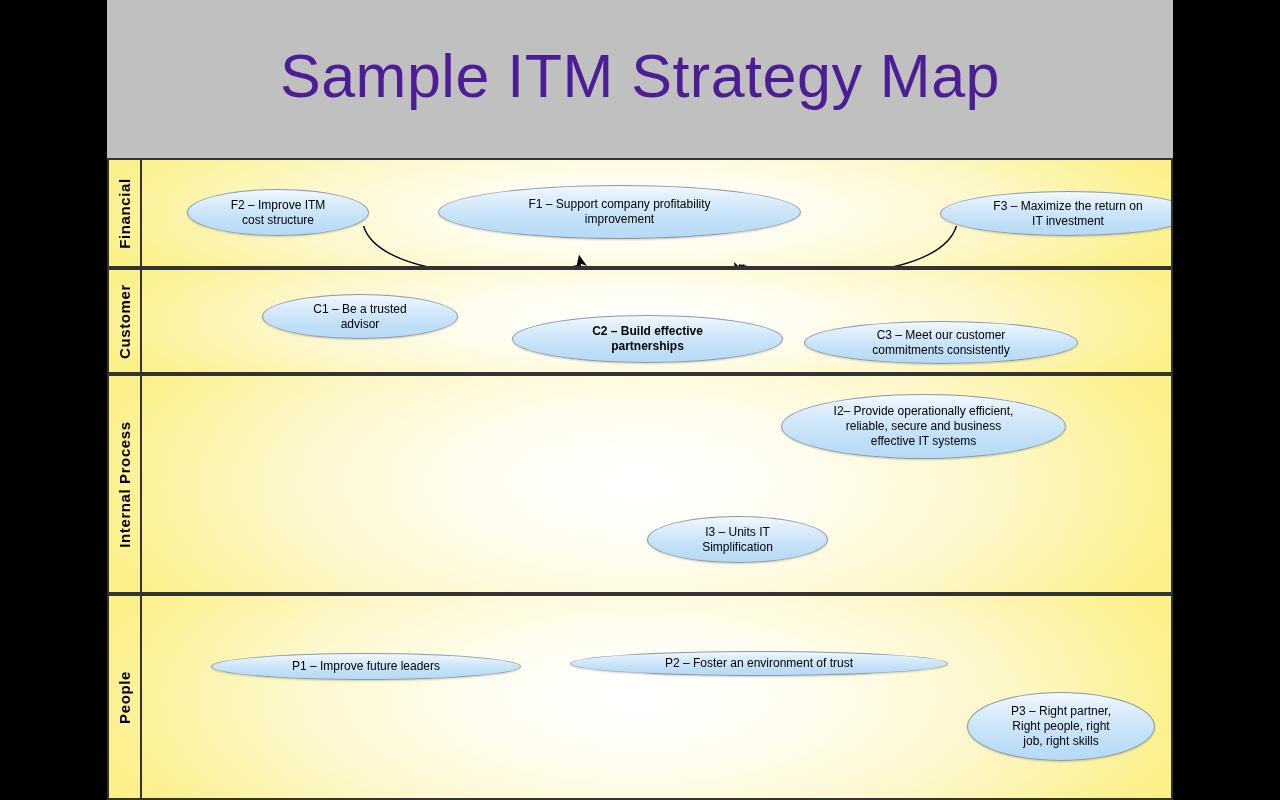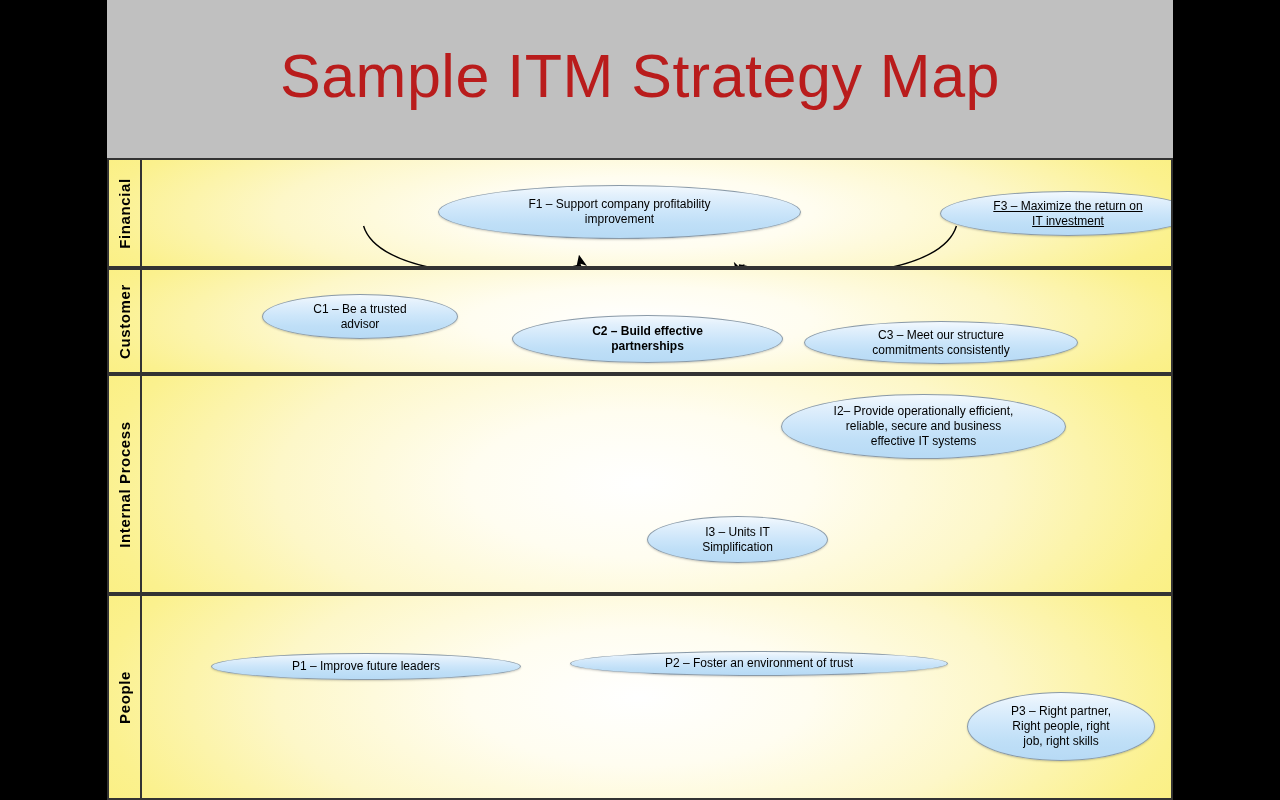--- a/index.html
+++ b/index.html
@@ -47,7 +47,7 @@
     font-family: "Liberation Sans", sans-serif;
     font-size: 61px;
     font-weight: 400;
-    color: #b91c1c;
+    color: #4c1d95;
     letter-spacing: 0.5px;
     white-space: nowrap;
     line-height: 1;

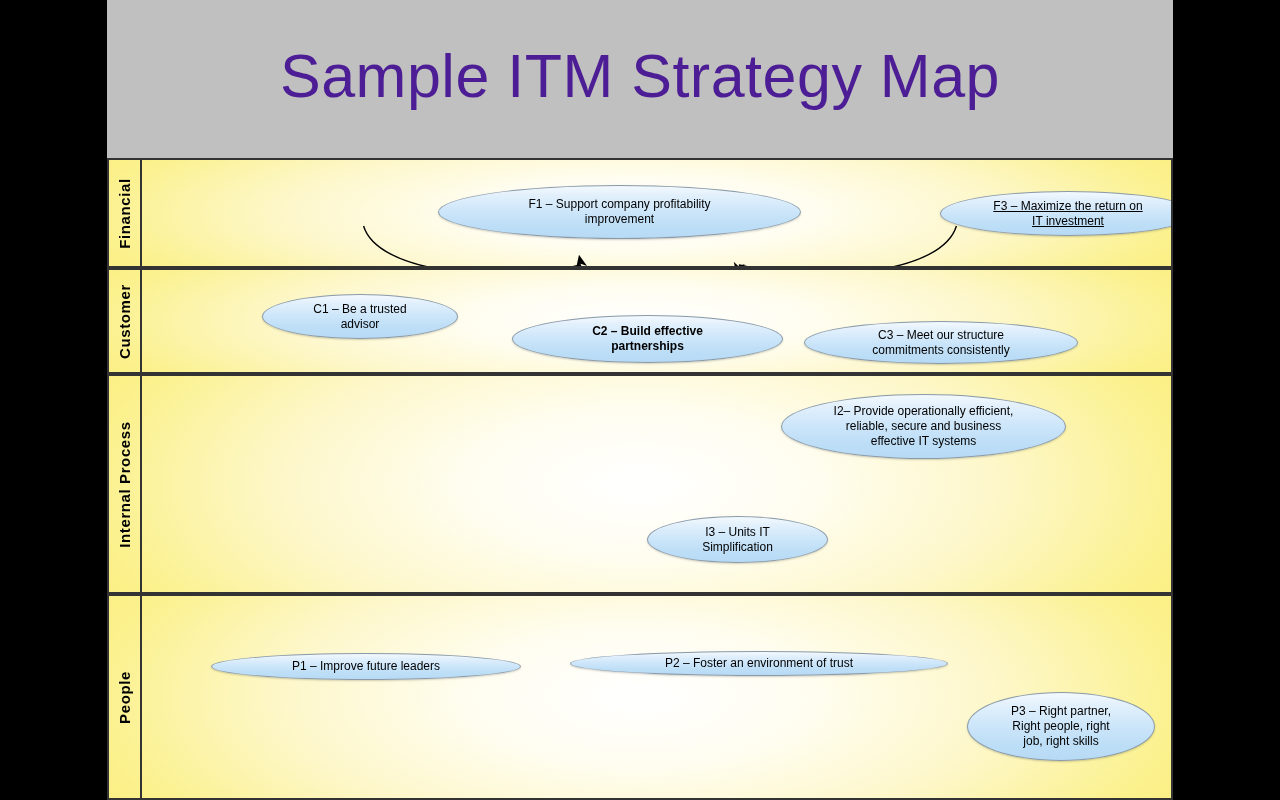--- a/index.html
+++ b/index.html
@@ -181,6 +181,10 @@
           <path d="M 816,66 C 802,112 690,124 598,105" fill="none" stroke="#000000" stroke-width="1.4" marker-end="url(#arrowUp)"></path>
         </svg>
 
+        <div class="objective" style="left:45px; top:29px; width:182px; height:47px;">
+          <span class="obj-label">F2 – Improve ITM
+cost structure</span>
+        </div>
         <div class="objective" style="left:296px; top:25px; width:363px; height:54px;">
           <span class="obj-label">F1 – Support company profitability
 improvement</span>

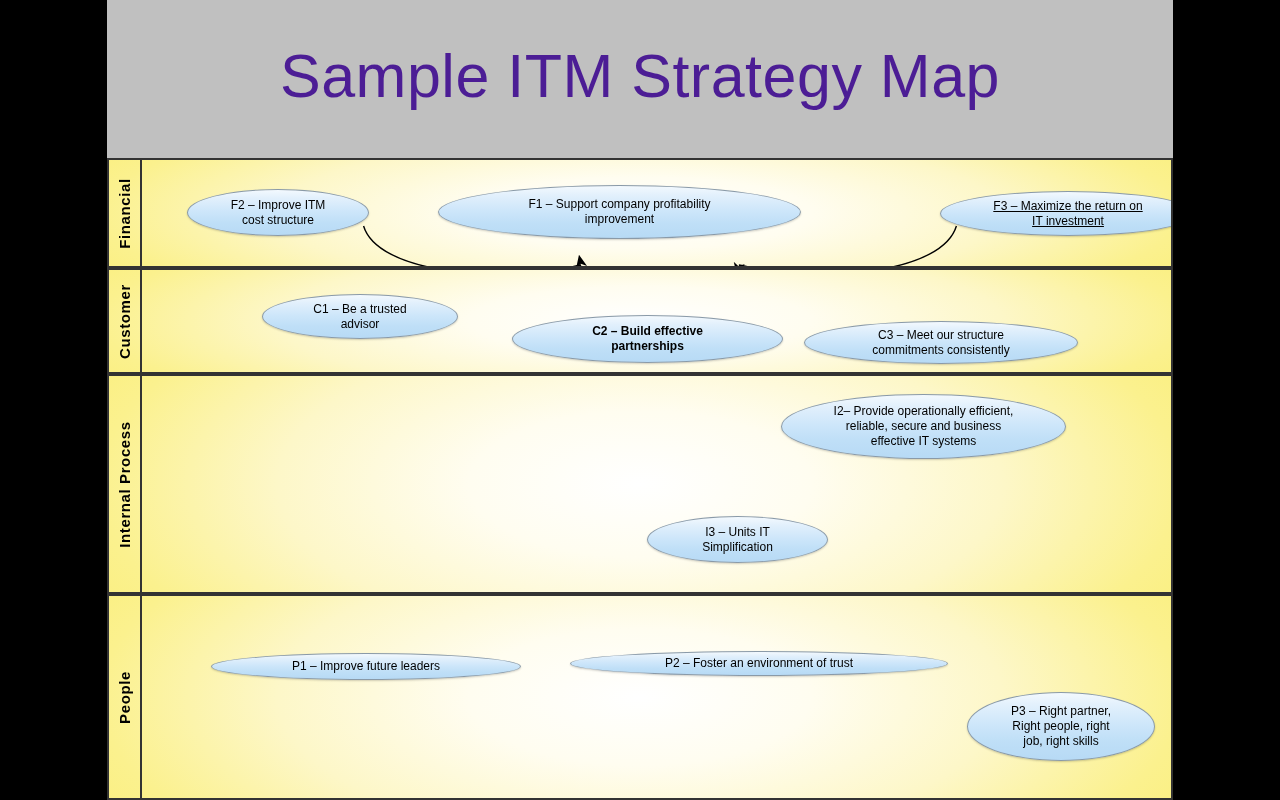--- a/index.html
+++ b/index.html
@@ -189,7 +189,7 @@
           <span class="obj-label">F1 – Support company profitability
 improvement</span>
         </div>
-        <div class="objective" style="left:798px; top:31px; width:256px; height:45px;text-decoration:underline;">
+        <div class="objective" style="left:798px; top:31px; width:256px; height:45px;">
           <span class="obj-label">F3 – Maximize the return on
 IT  investment</span>
         </div>

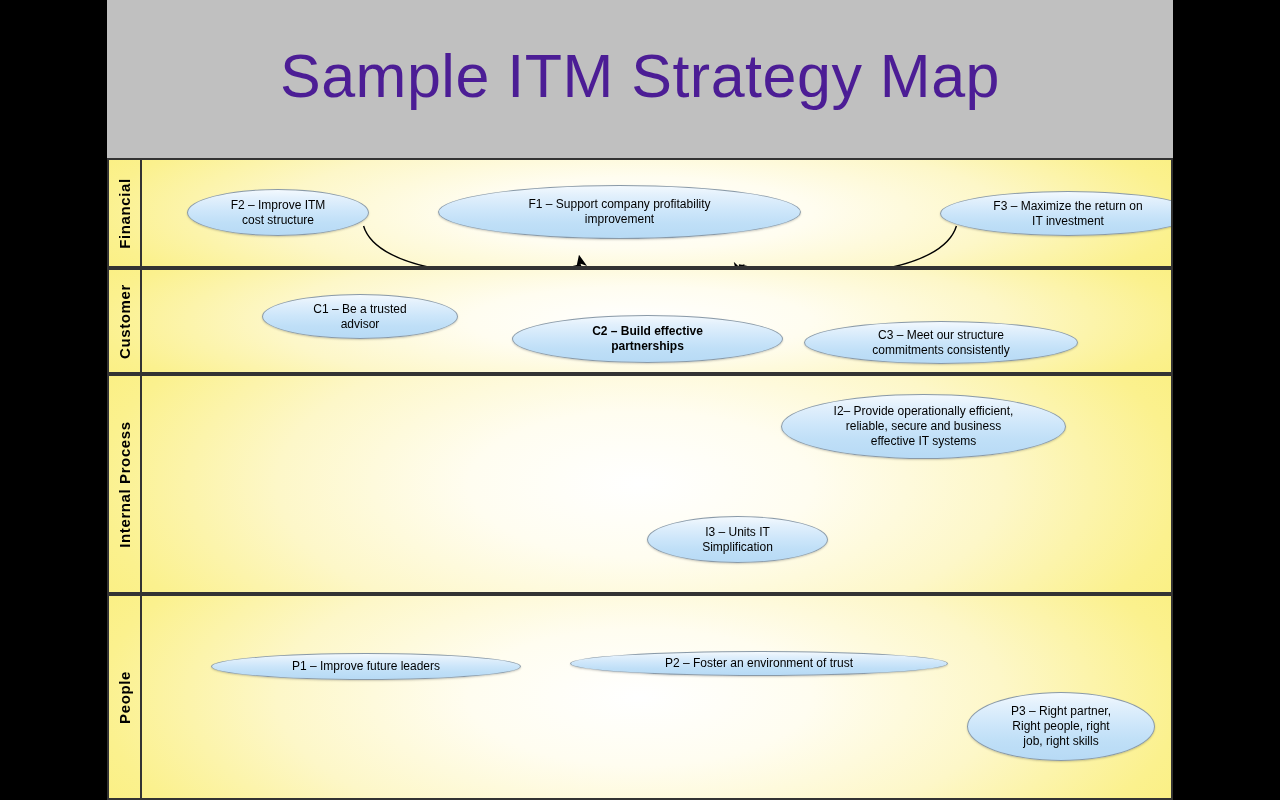--- a/index.html
+++ b/index.html
@@ -212,7 +212,7 @@
 partnerships</span>
         </div>
         <div class="objective" style="left:662px; top:51px; width:274px; height:43px;">
-          <span class="obj-label">C3 – Meet our structure
+          <span class="obj-label">C3 – Meet our customer
 commitments consistently</span>
         </div>
 

